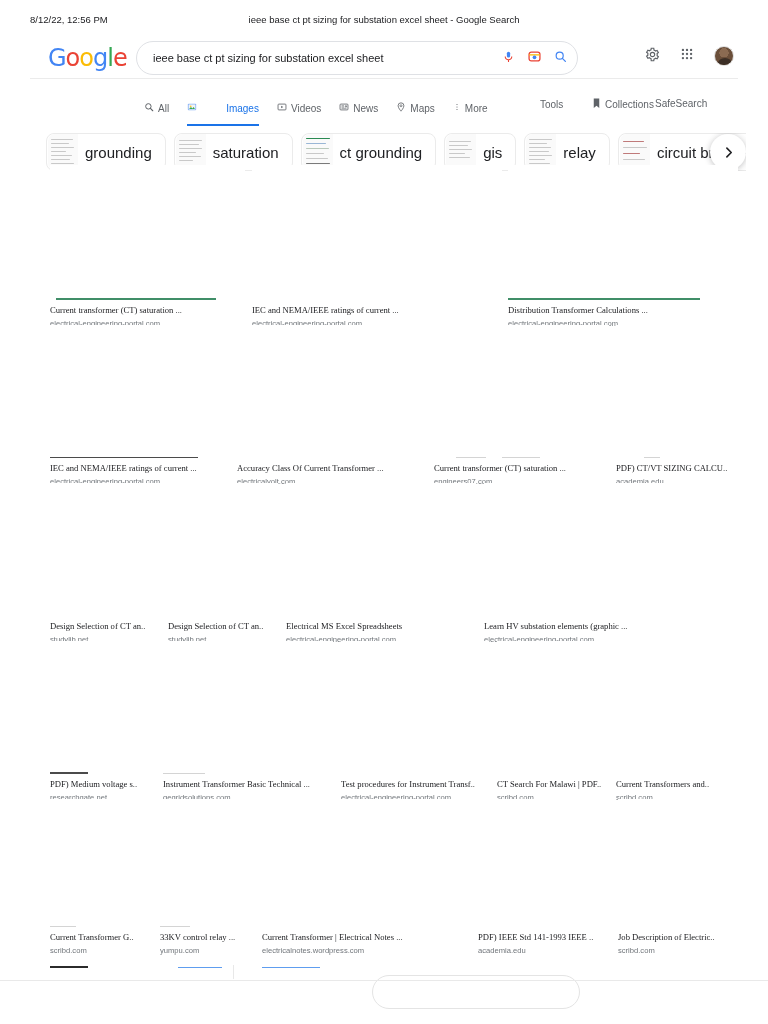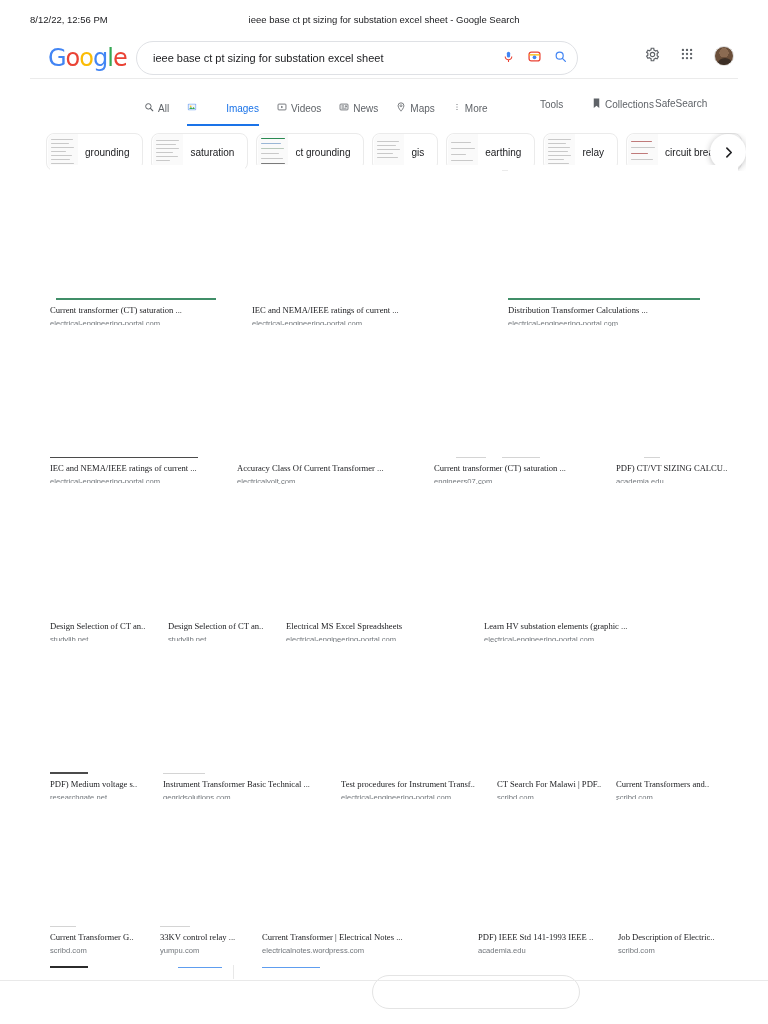--- a/index.html
+++ b/index.html
@@ -122,7 +122,7 @@
   .chip-thumb .ln {
     position: absolute; left: 3px; height: 1.2px; background: #c9c9c9; border-radius: 1px;
   }
-  .chip-label { font-size: 10px; color: #202124; white-space: nowrap; }
+  .chip-label { font-size: 15px; color: #202124; white-space: nowrap; }
   .chip-next {
     position: absolute; right: 0px; top: 1px;
     width: 36px; height: 36px; border-radius: 50%;

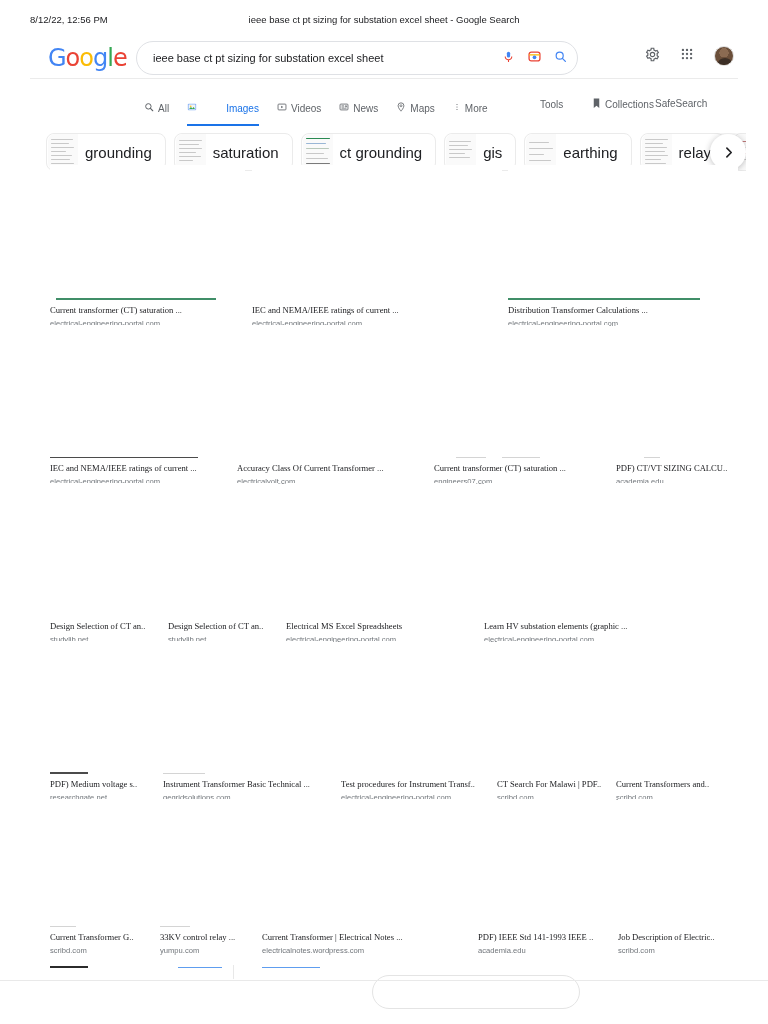--- a/index.html
+++ b/index.html
@@ -382,15 +382,6 @@
     </div>
     <div class="chip">
       <span class="chip-thumb">
-        <i class="ln" style="top:8px;width:20px"></i>
-          <i class="ln" style="top:14px;width:24px"></i>
-          <i class="ln" style="top:20px;width:15px"></i>
-          <i class="ln" style="top:26px;width:22px"></i>
-      </span>
-      <span class="chip-label">earthing</span>
-    </div>
-    <div class="chip">
-      <span class="chip-thumb">
         <i class="ln" style="top:5px;width:23px"></i>
           <i class="ln" style="top:9px;width:18px"></i>
           <i class="ln" style="top:13px;width:22px"></i>

